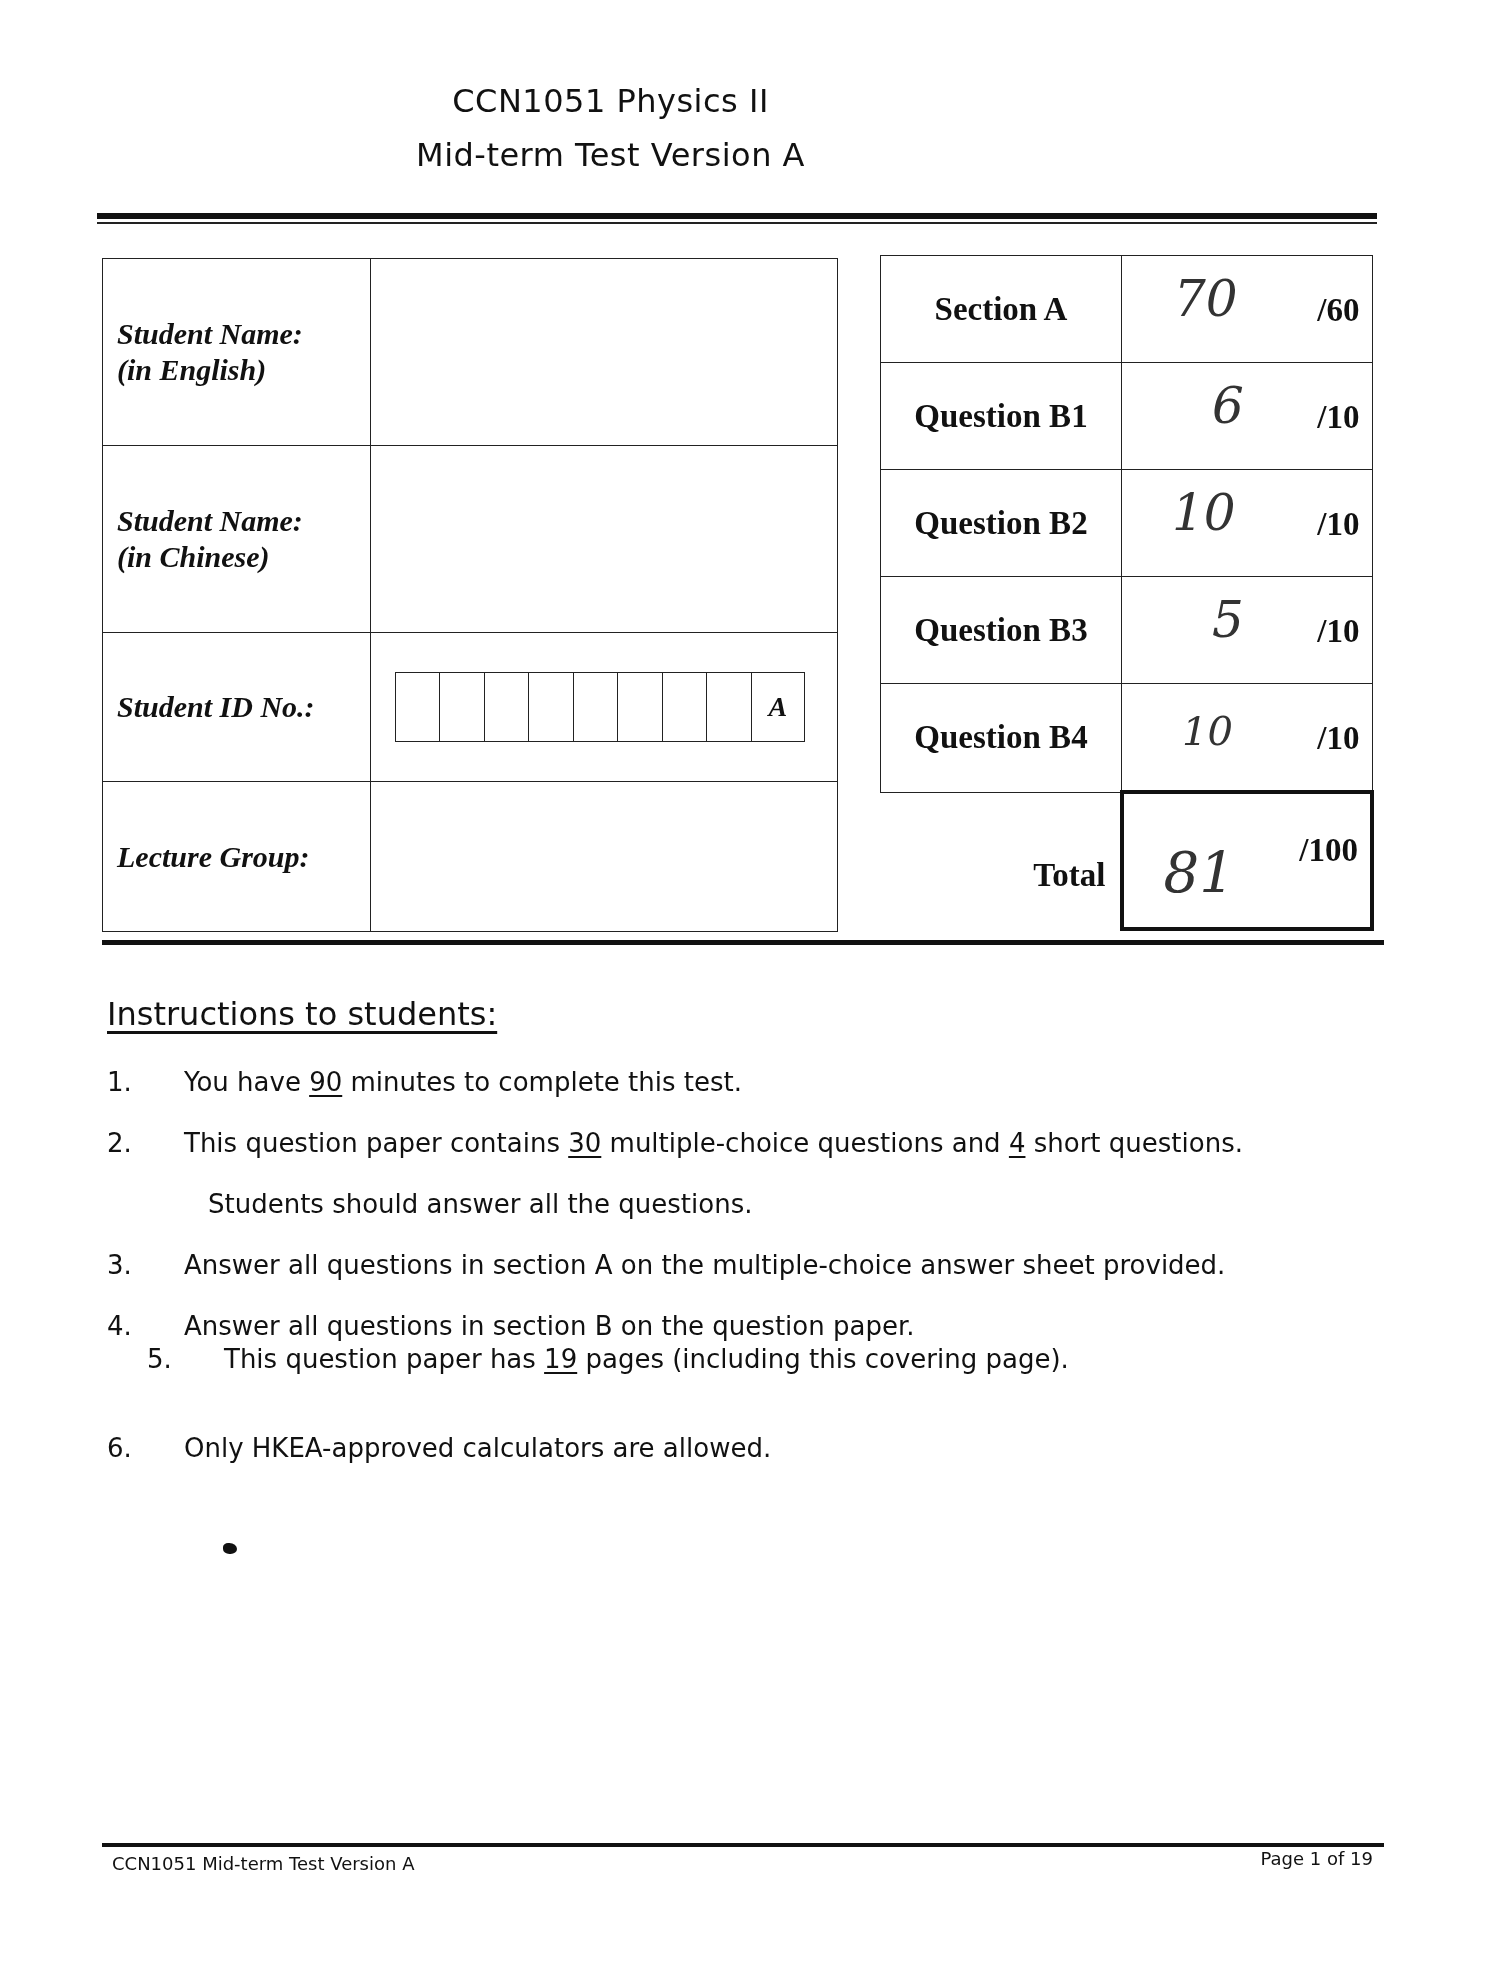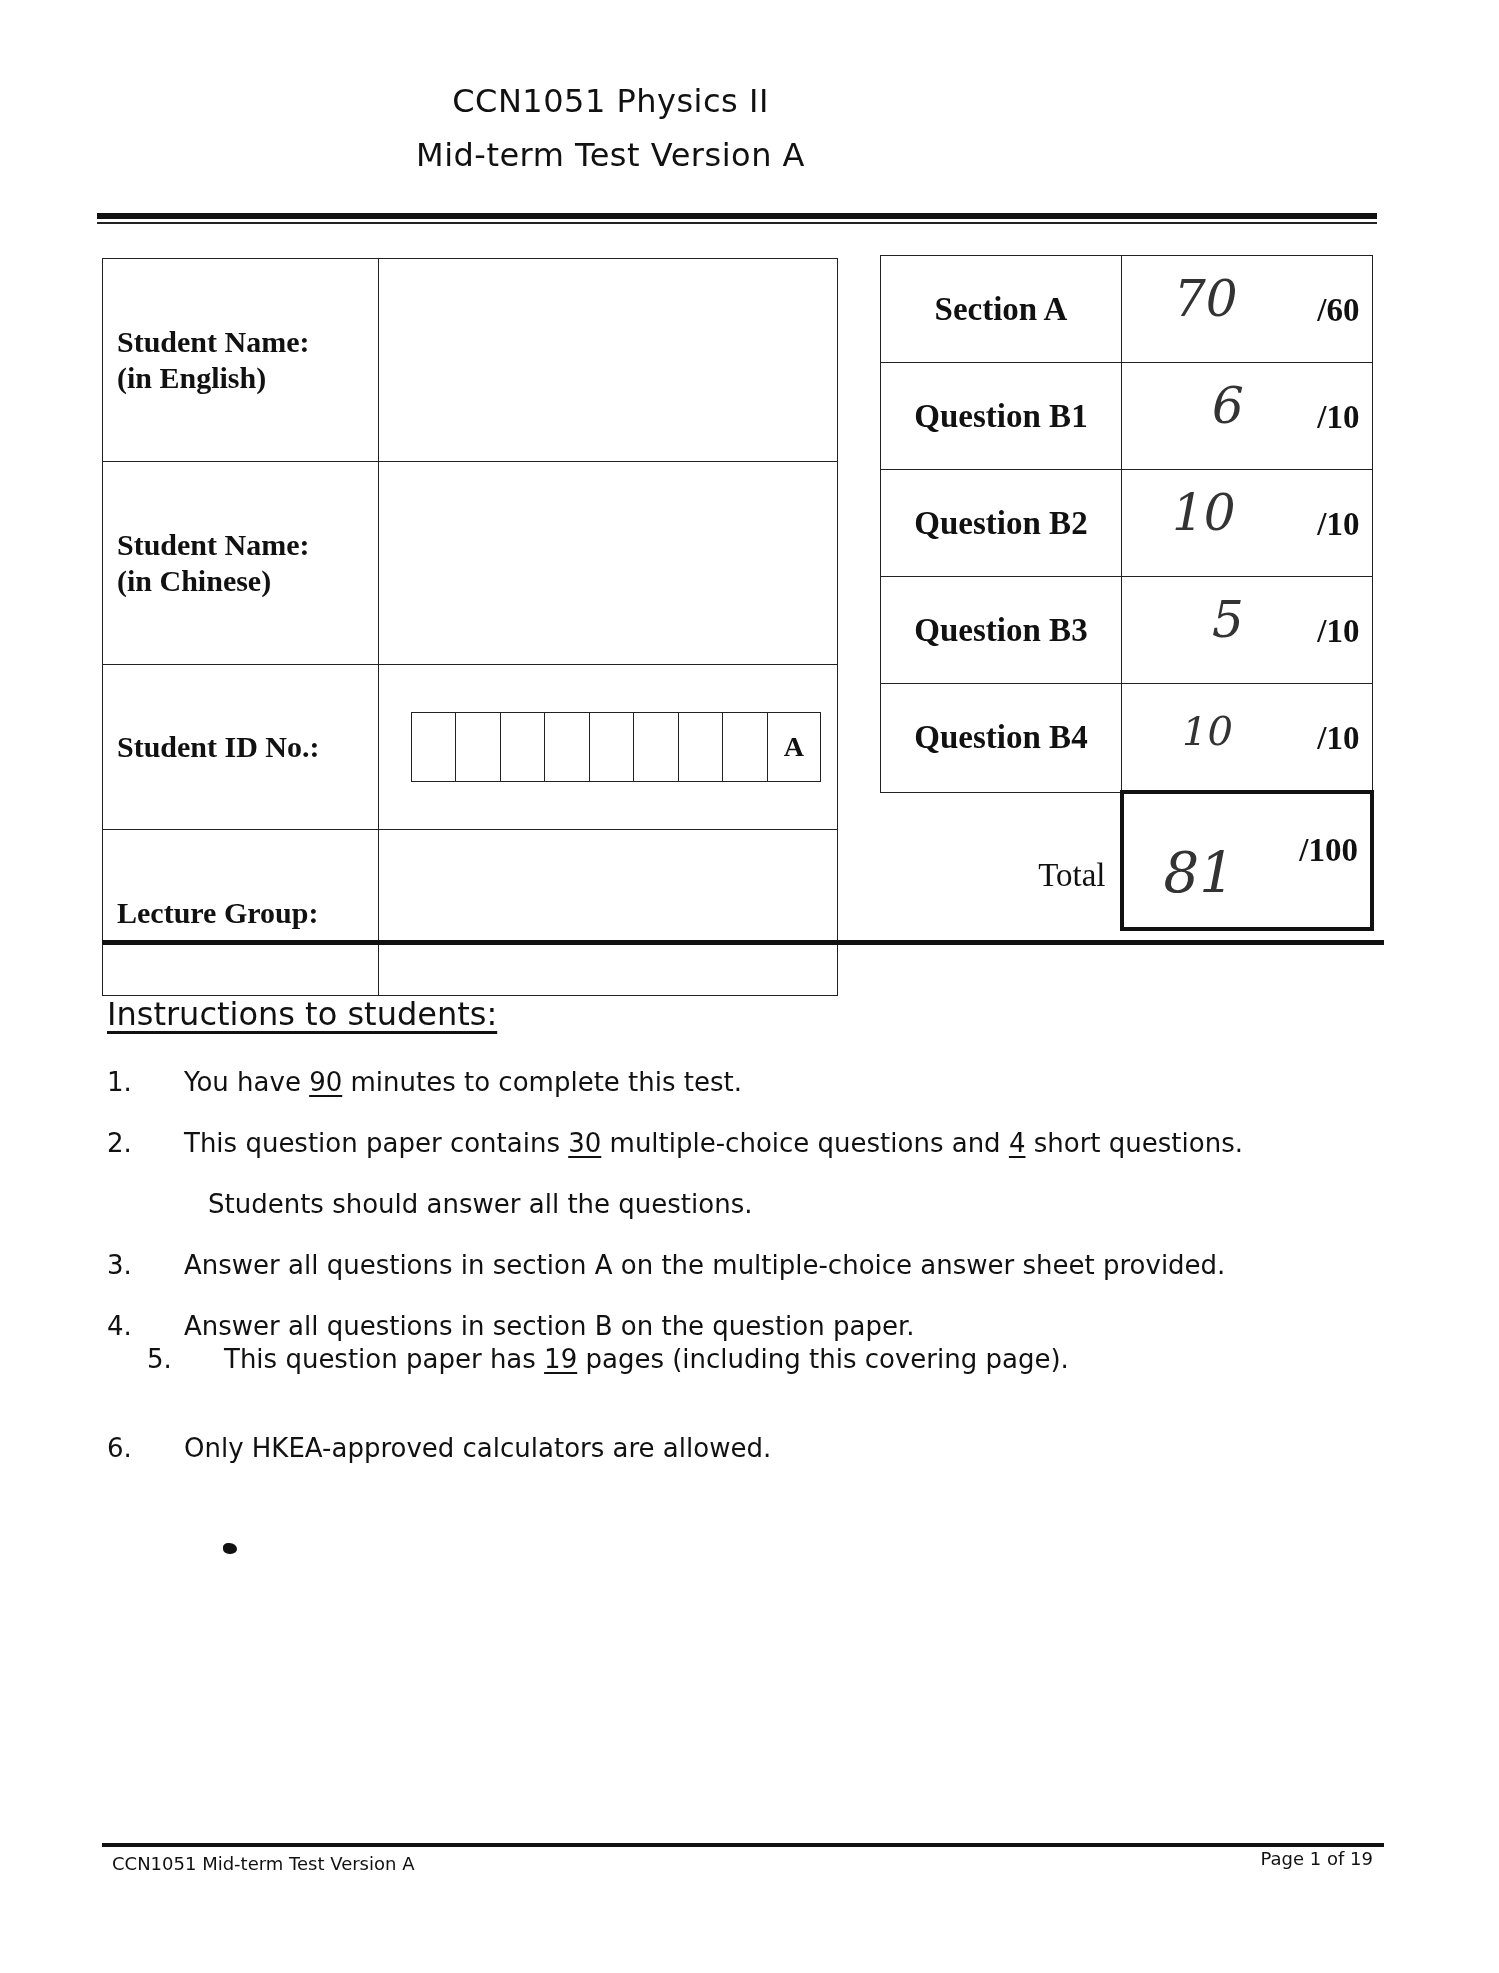--- a/index.html
+++ b/index.html
@@ -20,7 +20,7 @@
 
     
     #info-table { position: absolute; left: 102px; top: 258px; width: 736px; border-collapse: collapse; }
-    #info-table td { border: 1.5px solid #222; padding: 16px; }
+    #info-table td { border: 1.5px solid #222; padding: 8px; font-style: italic; }
     #info-table td.lbl { width: 245px; padding-left: 14px; font-size: 30px; font-weight: bold; line-height: 36px; vertical-align: middle; }
     #info-table tr.r1 td, #info-table tr.r2 td { height: 170px; }
     #info-table tr.r3 td { height: 132px; }

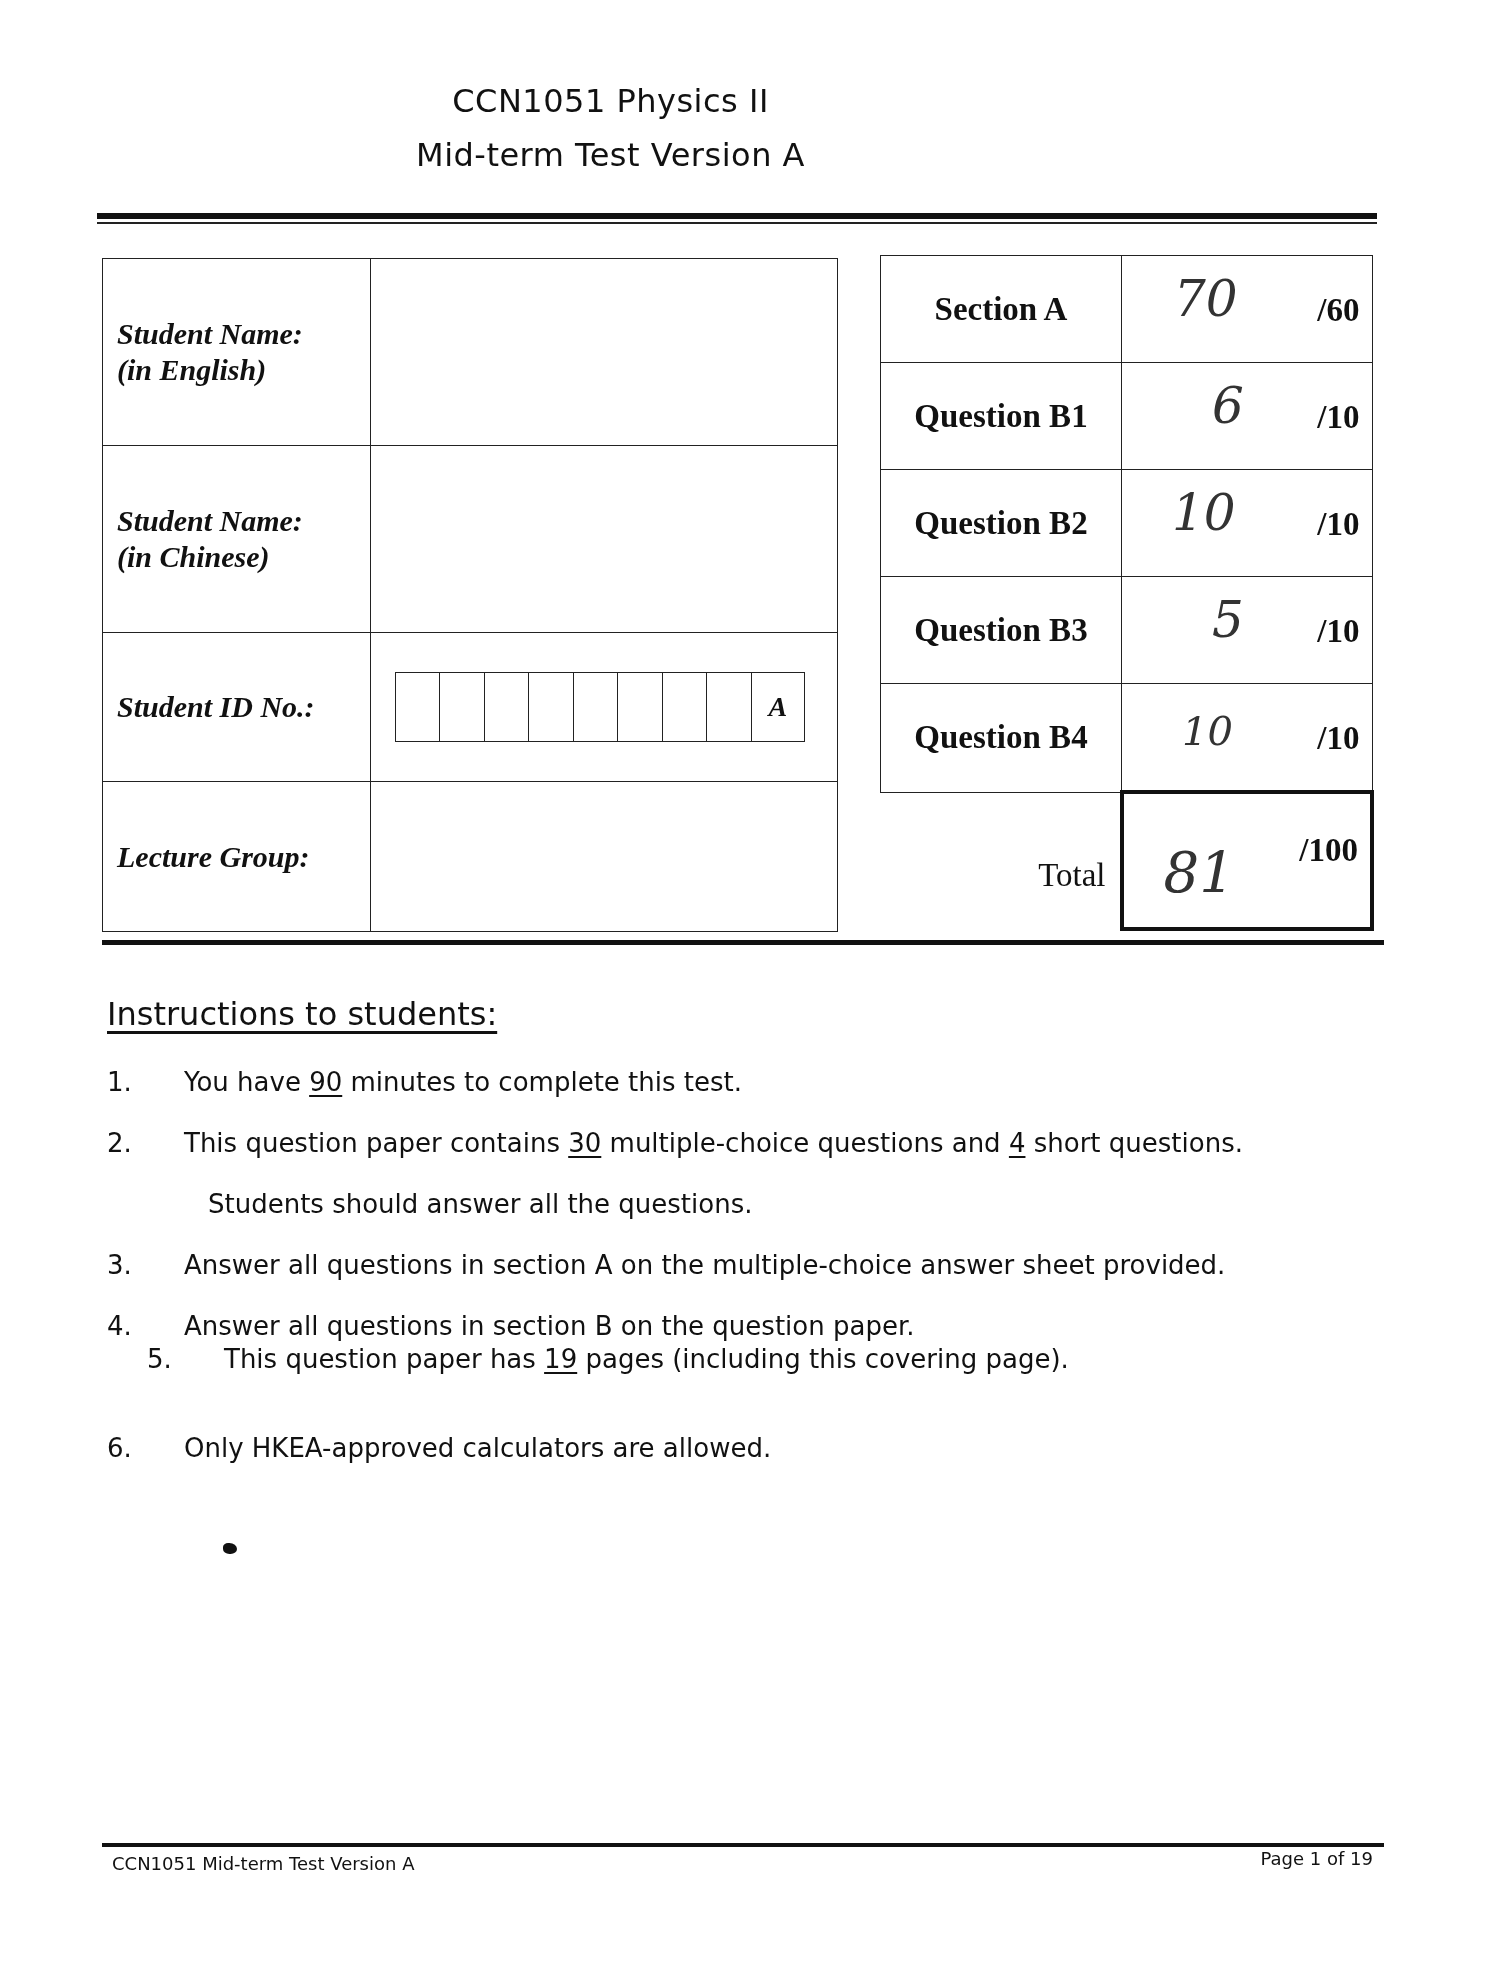--- a/index.html
+++ b/index.html
@@ -35,7 +35,7 @@
     #score-table td { padding: 0; height: 106px; }
     #score-table td.q { width: 240px; border: 1.5px solid #222; text-align: center; font-size: 33px; font-weight: bold; }
     #score-table td.s { border: 1.5px solid #222; position: relative; }
-    #score-table td.tl { border: none; text-align: right; padding-right: 14px; font-size: 33px; font-weight: normal; vertical-align: middle; padding-top: 30px; }
+    #score-table td.tl { border: none; text-align: right; padding-right: 14px; font-size: 33px; font-weight: bold; vertical-align: middle; padding-top: 30px; }
     #score-table td.ts { border: 4px solid #111; height: 104px; position: relative; }
     .score-hand { position: absolute; left: 52px; top: 14px; font-size: 50px; }
     .score-out { position: absolute; right: 12px; top: 36px; font-size: 33px; font-weight: bold; }

